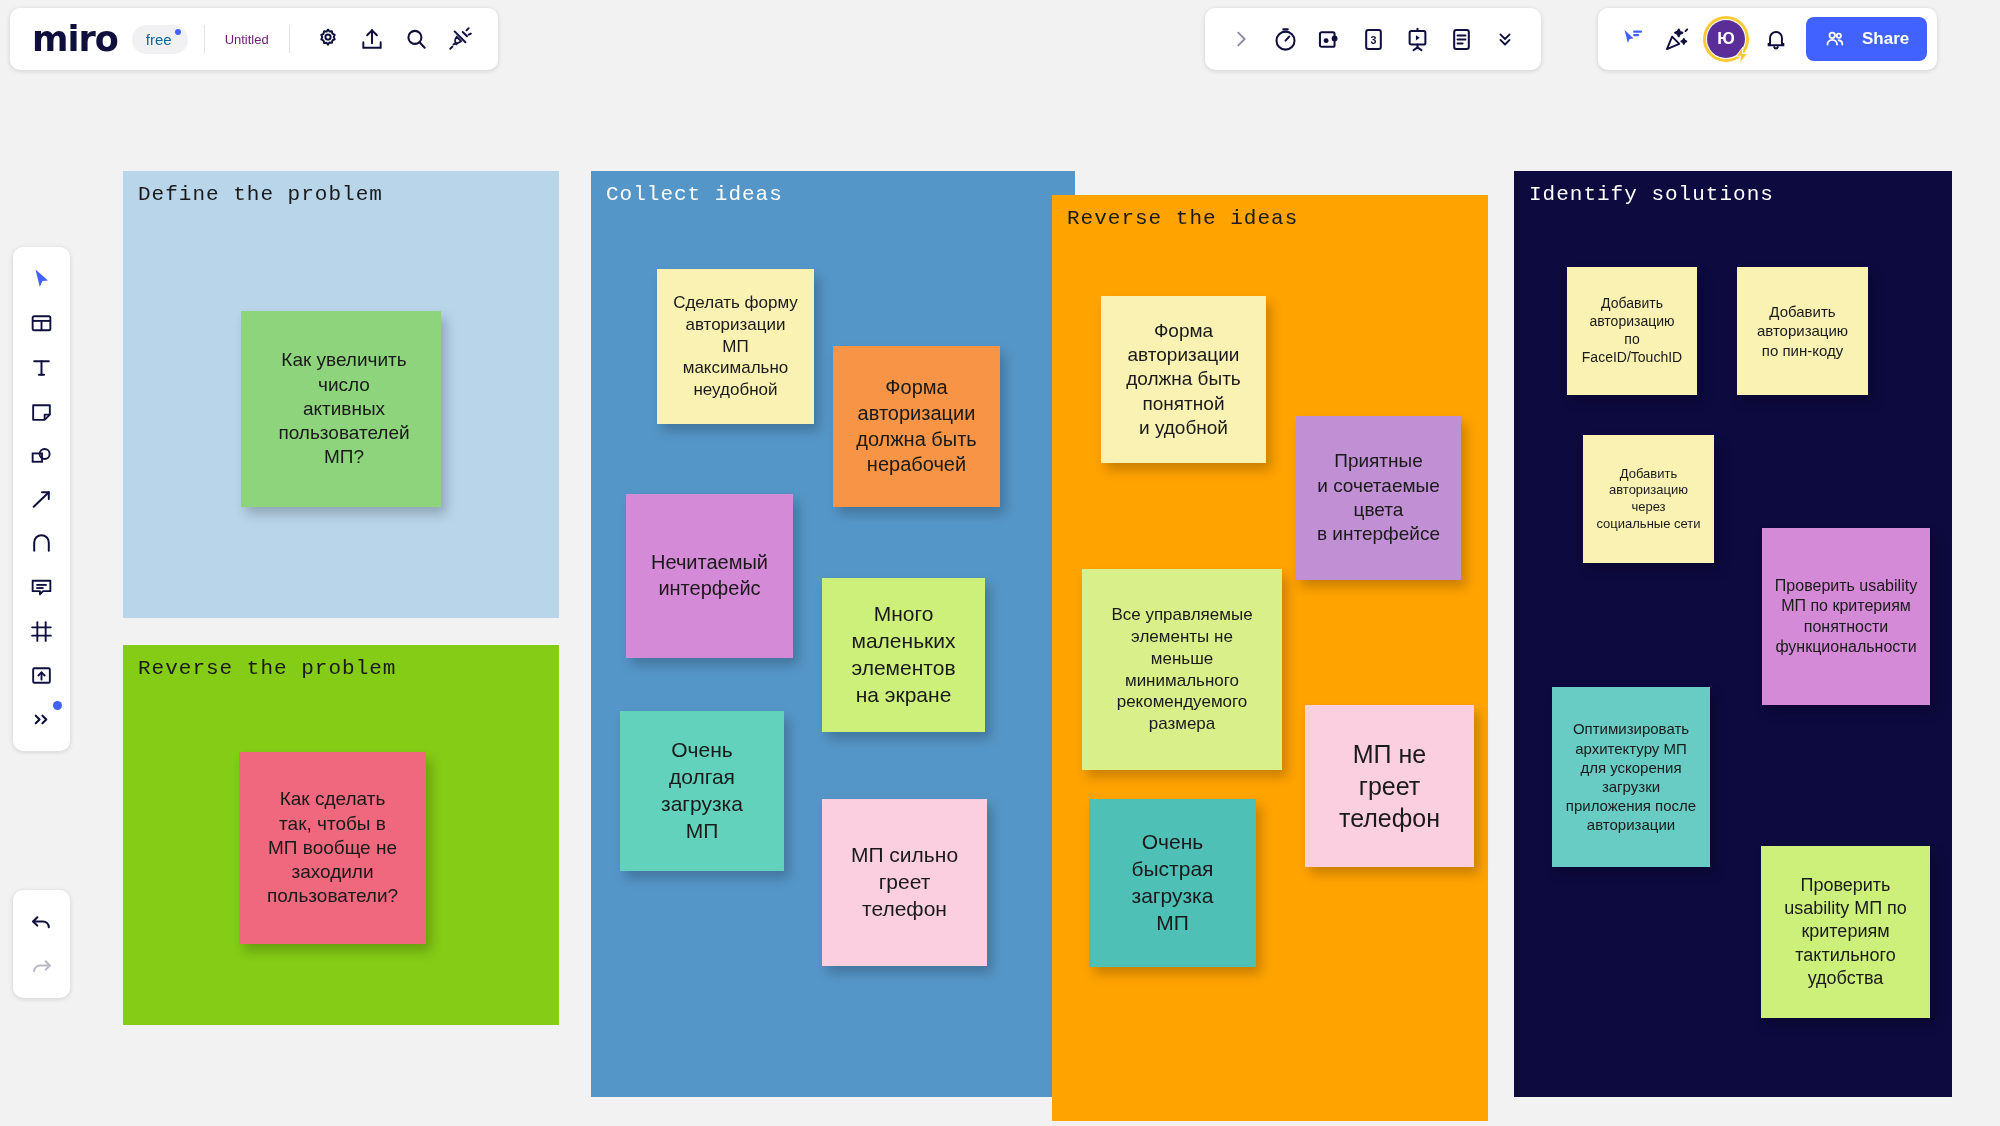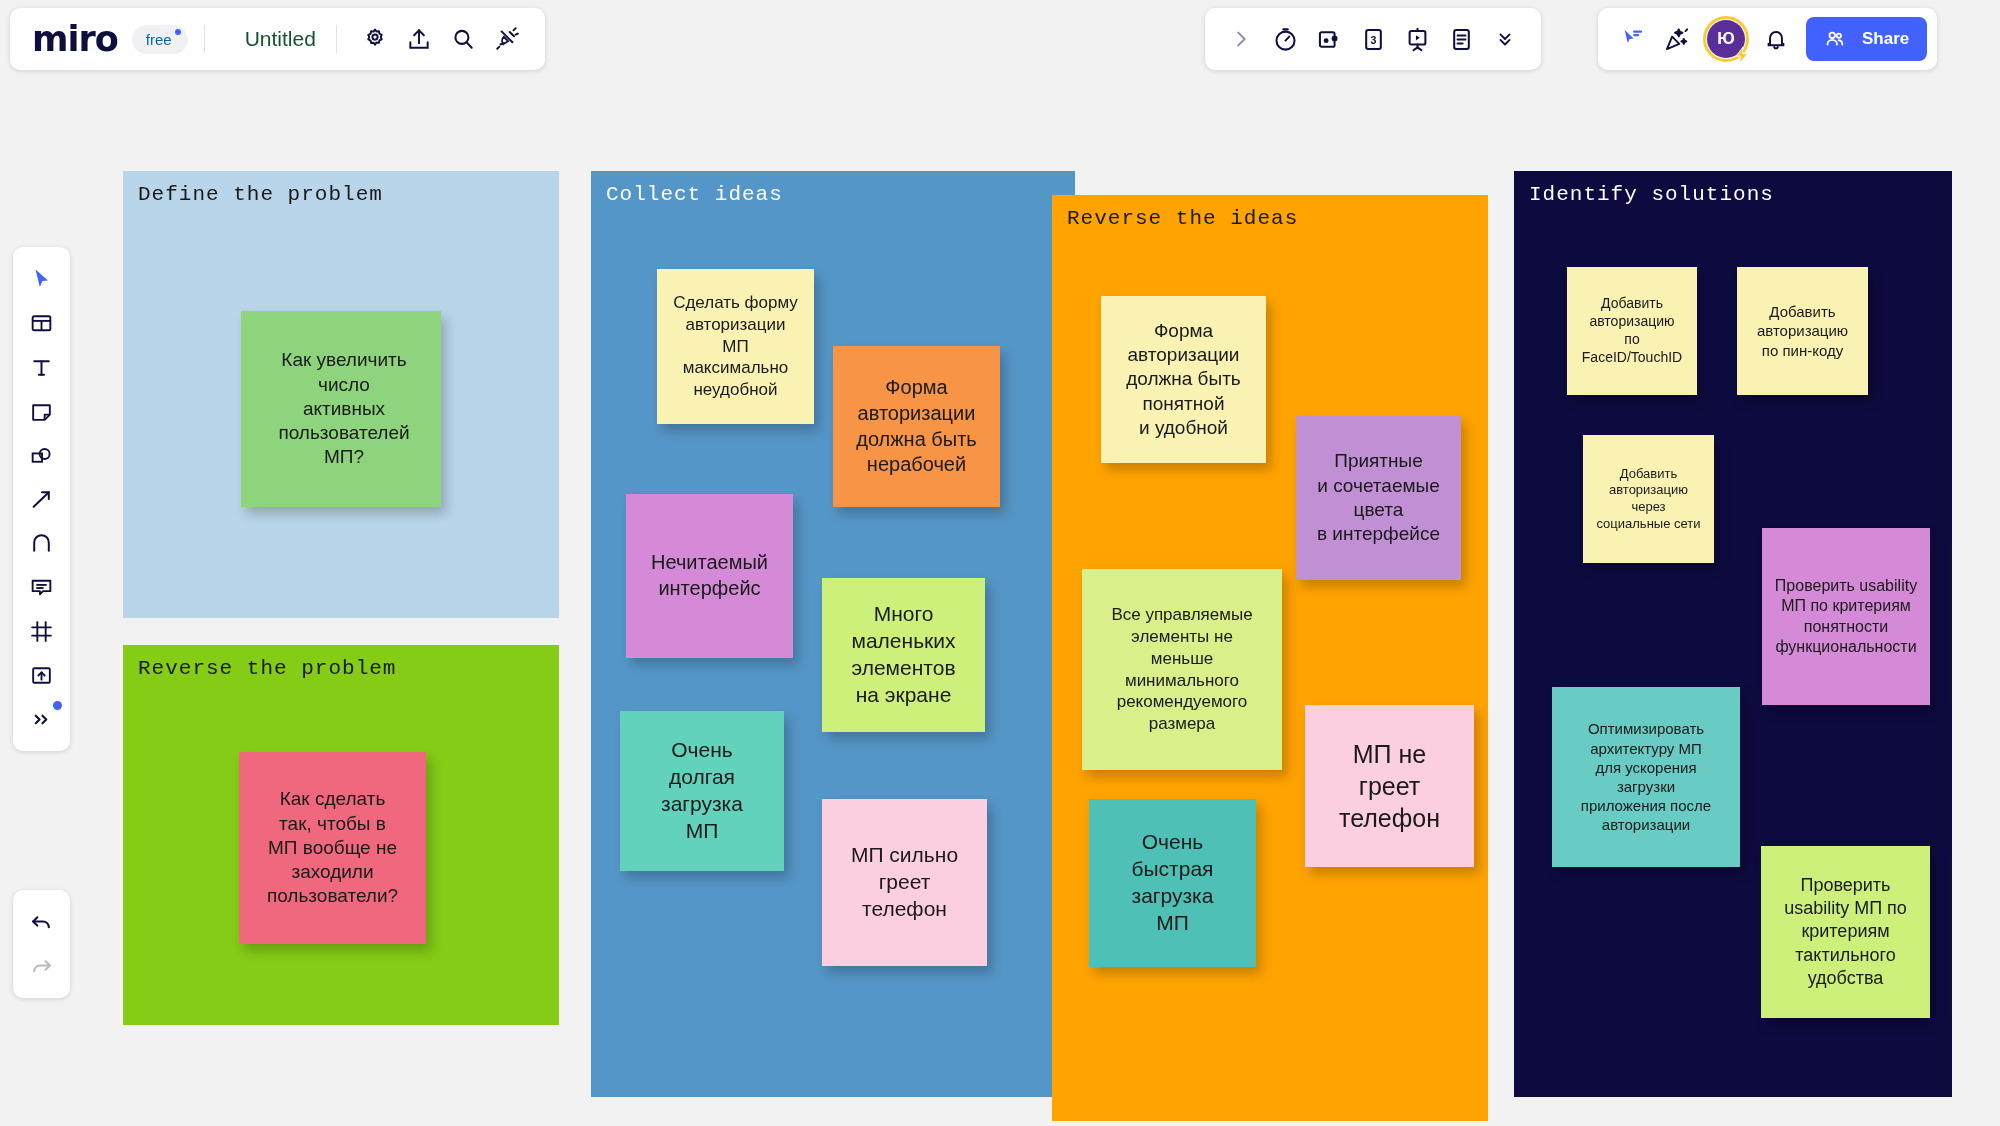--- a/index.html
+++ b/index.html
@@ -37,7 +37,7 @@
     width: 6px; height: 6px; border-radius: 50%; background: #4262ff;
   }
   .vsep { width: 1px; height: 28px; background: #e2e2e6; margin: 0 16px; }
-  .doc-title { font-size: 21px; color: #14532d; padding: 0 4px; margin-left: 20px; }
+  .doc-title { font-size: 13px; color: #701a75; padding: 0 4px; }
 
   .ic {
     width: 44px; height: 44px; display: flex; align-items: center; justify-content: center;

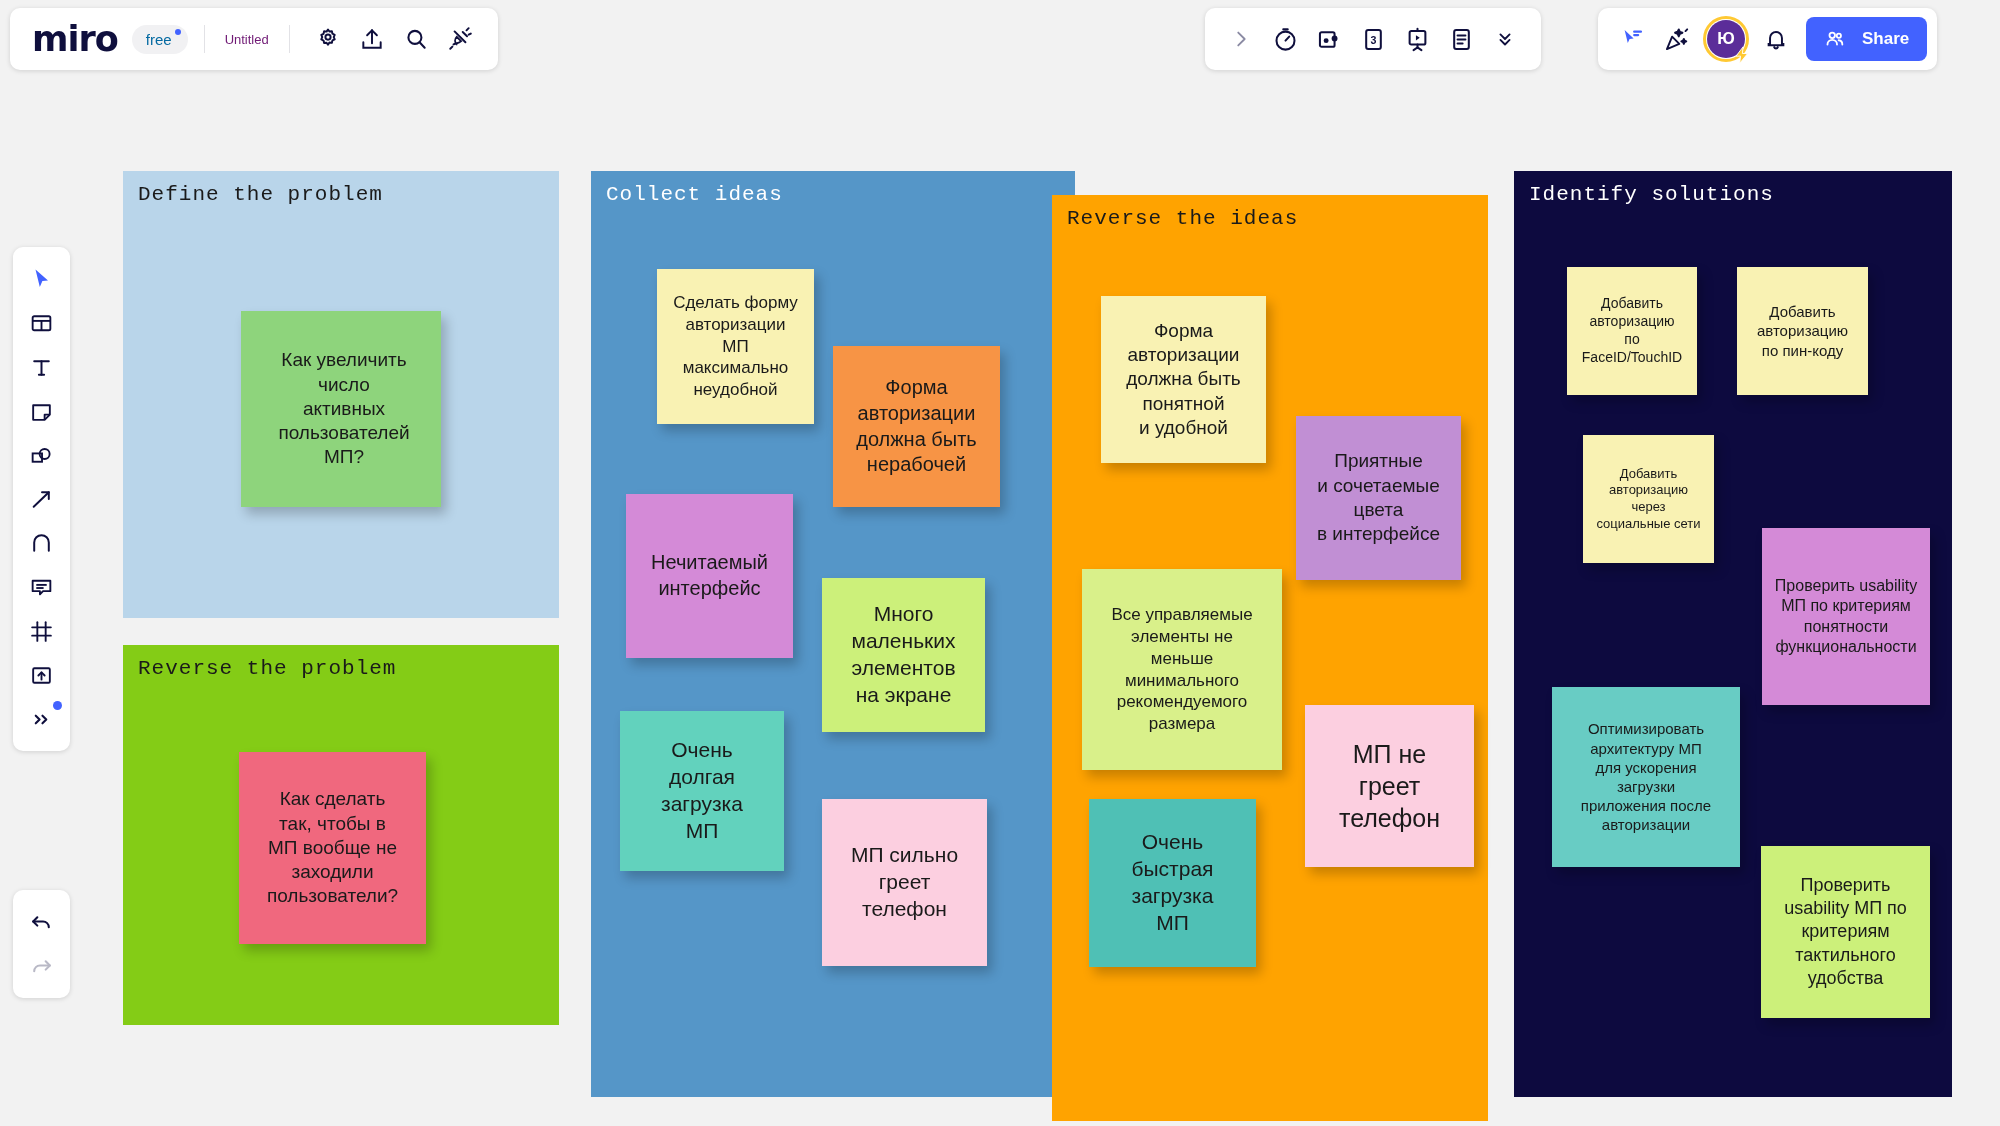--- a/index.html
+++ b/index.html
@@ -414,7 +414,7 @@
 МП по критериям
 понятности
 функциональности</div>
-        <div class="sticky" style="left: 38px; top: 516px; width: 188px; height: 180px; background: rgb(104, 204, 196); font-size: 15px;">Оптимизировать
+        <div class="sticky" style="left: 38px; top: 516px; width: 158px; height: 180px; background: rgb(104, 204, 196); font-size: 15px;">Оптимизировать
 архитектуру МП
 для ускорения
 загрузки

